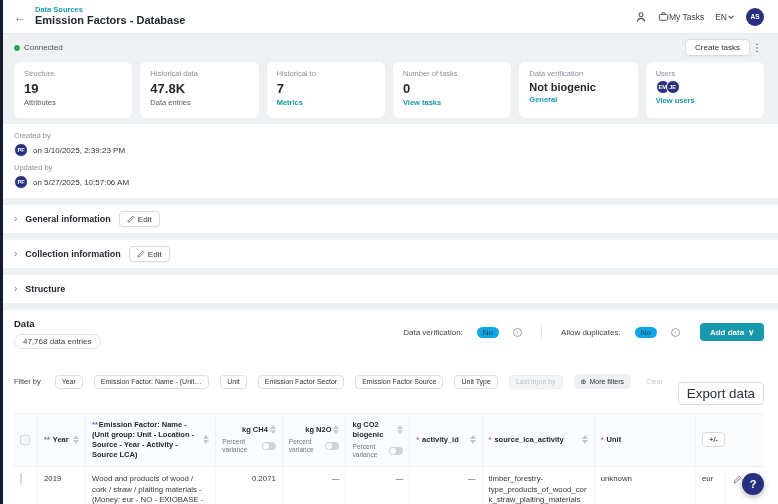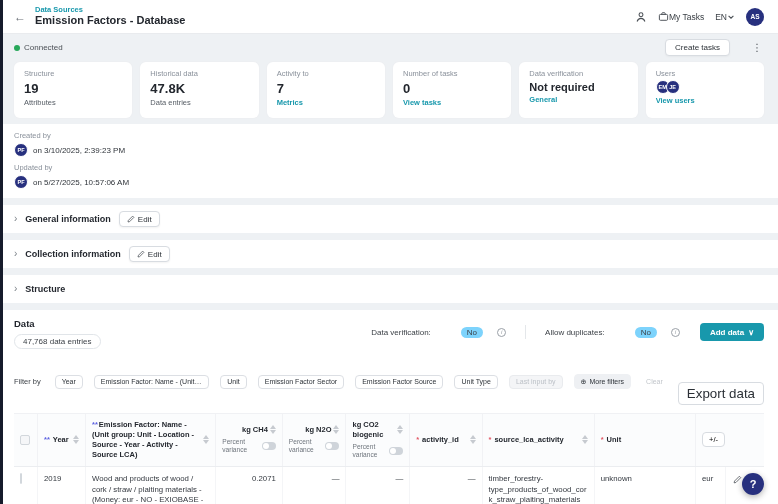--- a/index.html
+++ b/index.html
@@ -27,7 +27,7 @@
   .statusrow{display:flex;justify-content:space-between;align-items:center;padding:5px 14px 4px;}
   .connected{display:flex;align-items:center;gap:4px;font-size:8px;color:#4a4f55;}
   .dot{width:6px;height:6px;border-radius:50%;background:#27a85a;}
-  .status-right{display:flex;align-items:center;gap:20px;}
+  .status-right{display:flex;align-items:center;gap:0;}
   .btn-outline{background:#fff;border:1px solid #d8dce1;border-radius:4px;padding:3px 9px;font-size:8px;color:#2b3036;cursor:pointer;box-shadow:0 1px 2px rgba(0,0,0,.04);}
   .ellipsis{color:#4a4f55;font-size:10px;cursor:pointer;padding:0 2px;}
 

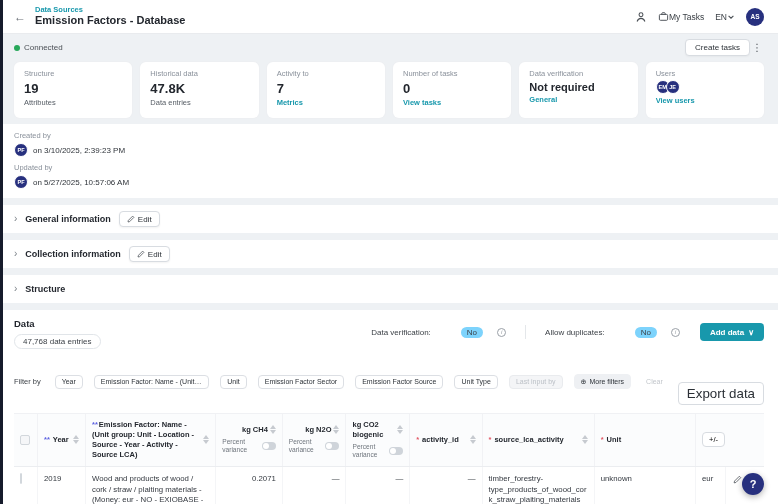--- a/index.html
+++ b/index.html
@@ -166,7 +166,7 @@
     <div class="card-sub">Data entries</div>
   </div>
   <div class="card">
-    <div class="card-label">Activity to</div>
+    <div class="card-label">Historical to</div>
     <div class="card-value">7</div>
     <div class="card-link">Metrics</div>
   </div>

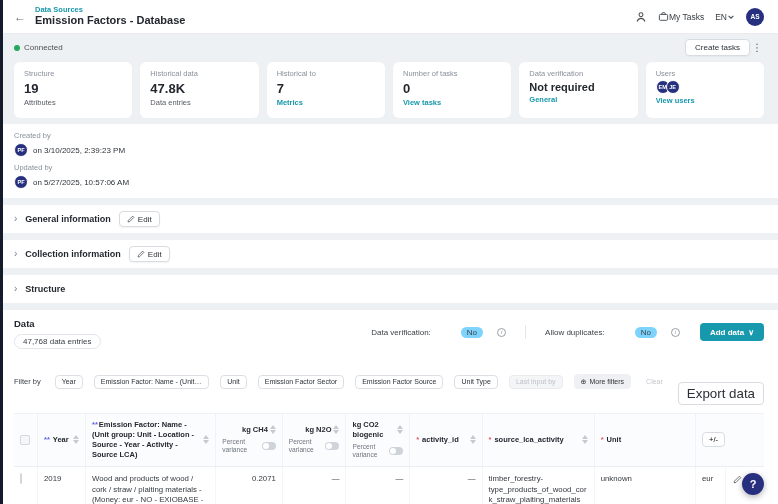--- a/index.html
+++ b/index.html
@@ -177,7 +177,7 @@
   </div>
   <div class="card">
     <div class="card-label">Data verification</div>
-    <div class="card-value small">Not required</div>
+    <div class="card-value small">Not biogenic</div>
     <div class="card-link">General</div>
   </div>
   <div class="card">

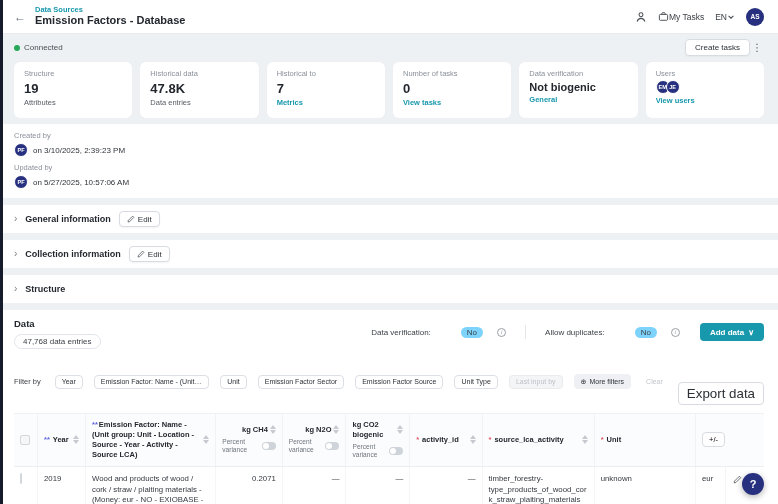--- a/index.html
+++ b/index.html
@@ -62,7 +62,7 @@
   .data-title{font-size:9.5px;font-weight:bold;color:#23272e;}
   .entries-badge{display:inline-block;margin-top:5px;border:1px solid #e1e5e9;border-radius:9px;padding:2px 8px;font-size:8px;color:#3a3f45;}
   .data-head-right{display:flex;align-items:center;gap:14px;font-size:8px;color:#3a3f45;padding-top:5px;}
-  .pill{background:#7dd3fc;border-radius:8px;padding:1px 6px;margin-left:16px;}
+  .pill{background:#0ea5e9;border-radius:8px;padding:1px 6px;}
   .info{width:9px;height:9px;border:1px solid #9aa0a7;color:#9aa0a7;border-radius:50%;display:inline-flex;align-items:center;justify-content:center;font-size:6px;font-style:italic;cursor:pointer;}
   .vr{width:1px;height:14px;background:#e4e7ea;margin:0 5px;}
   .btn-primary{background:#1898ac;color:#fff;border:none;border-radius:4px;padding:4.5px 10px;font-size:8px;font-weight:bold;display:flex;align-items:center;gap:4px;cursor:pointer;margin-left:6px;}

